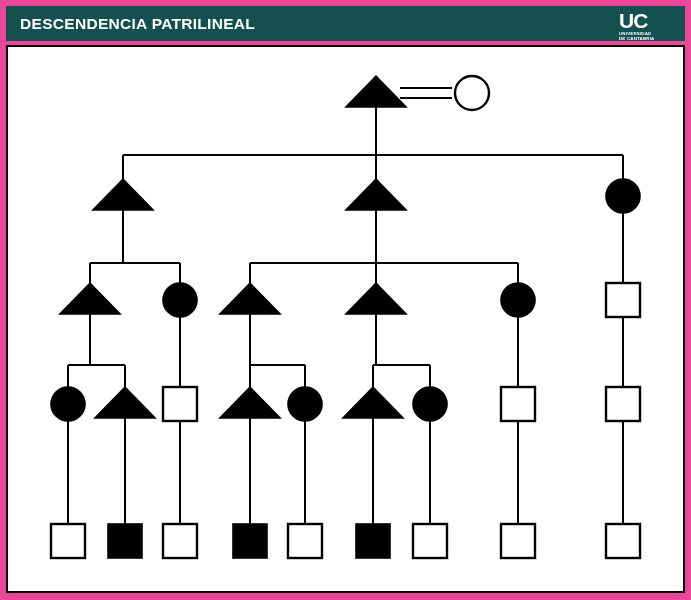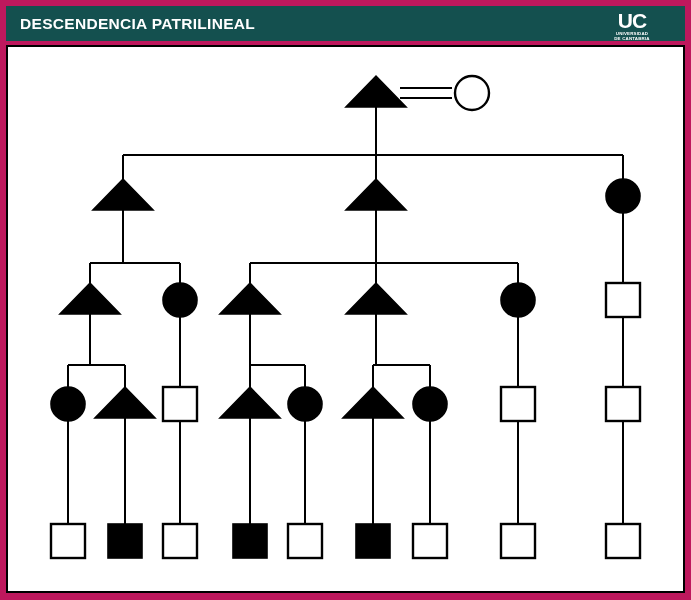--- a/index.html
+++ b/index.html
@@ -15,7 +15,7 @@
     position: relative;
     width: 691px;
     height: 600px;
-    background: #be185d;
+    background: #ec4899;
     overflow: hidden;
   }
   

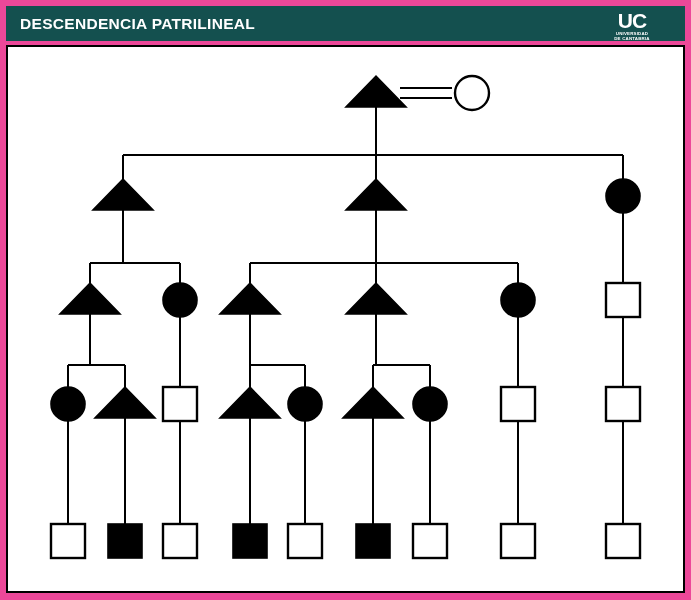--- a/index.html
+++ b/index.html
@@ -42,11 +42,10 @@
   
   #uc-logo {
     position: absolute;
-    right: 24px;
+    right: 8px;
     top: 2px;
     width: 58px;
     height: 38px;
-    text-align: center;
     line-height: 1;
   }
   #uc-logo .uc-mark {

